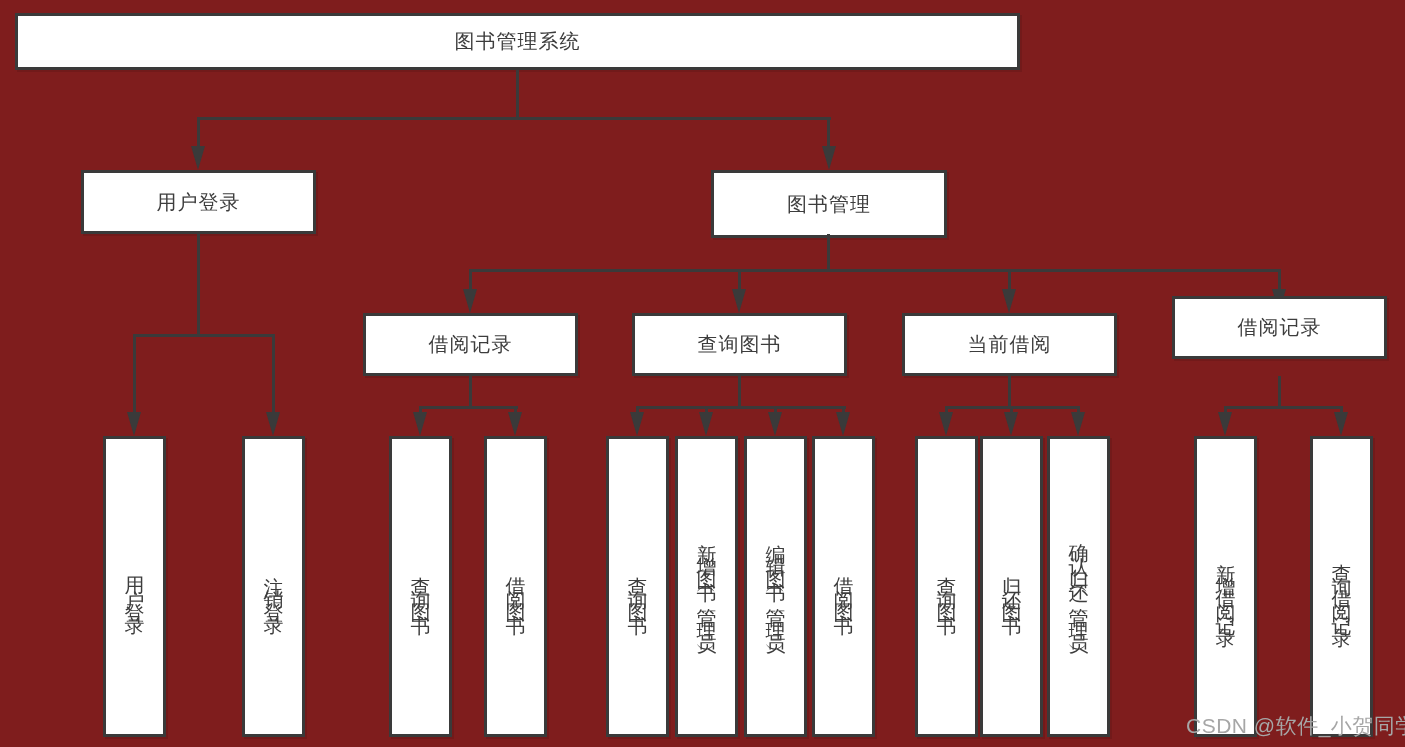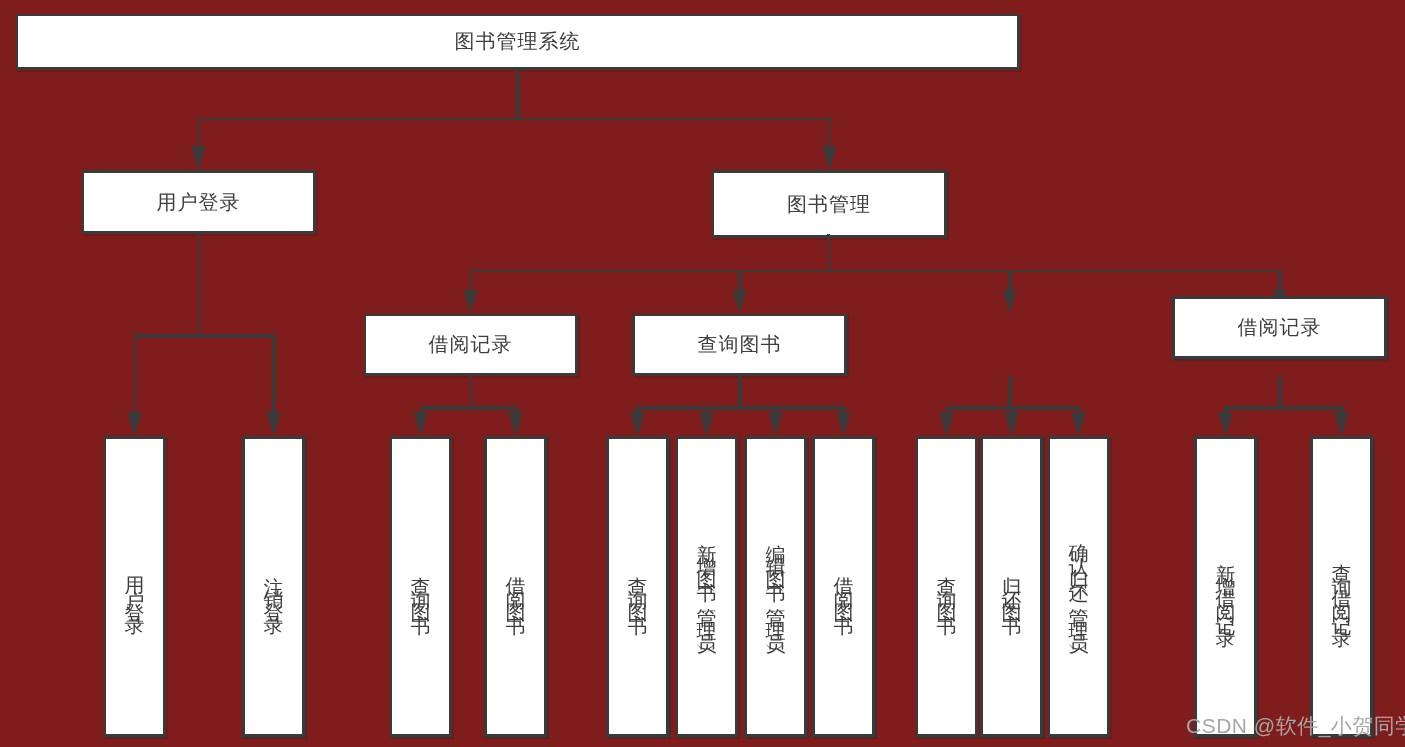--- a/index.html
+++ b/index.html
@@ -94,6 +94,9 @@
   <div class="box hbox" style="left:632px;top:313px;width:215px;height:63px">
     <span>查询图书</span>
   </div>
+  <div class="box hbox" style="left:902px;top:313px;width:215px;height:63px">
+    <span>当前借阅</span>
+  </div>
   <div class="box hbox" style="left:1172px;top:296px;width:215px;height:63px">
     <span>借阅记录</span>
   </div>

